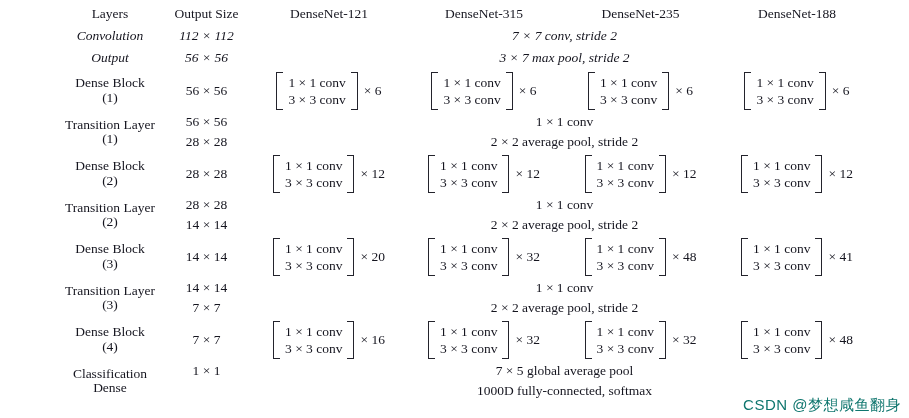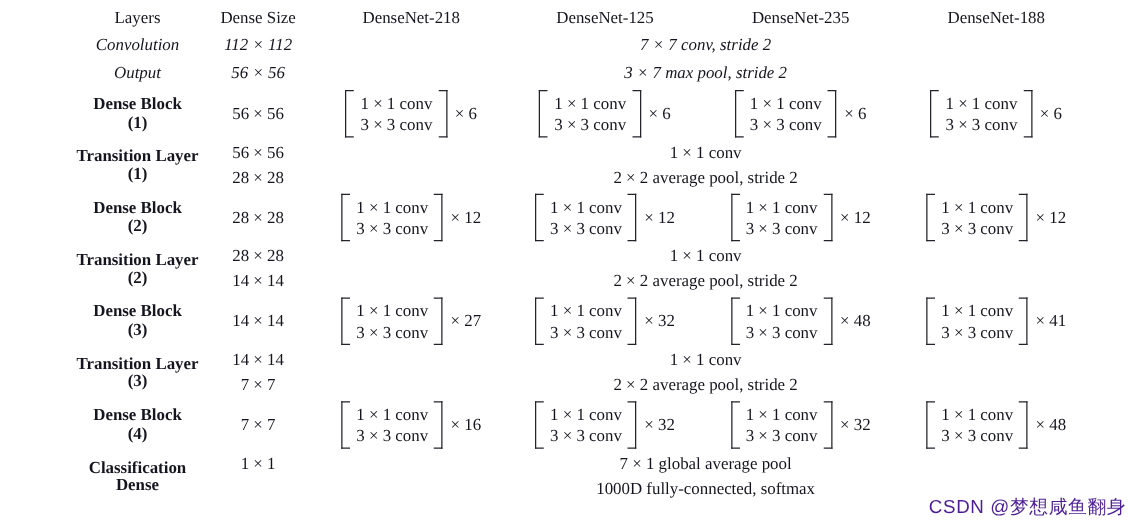--- a/index.html
+++ b/index.html
@@ -142,7 +142,7 @@
 
       <tr class="r-head">
         <td class="hr-top-thick hr-bot vr-l vr-r">Layers</td>
-        <td class="hr-top-thick hr-bot vr-r">Dense Size</td>
+        <td class="hr-top-thick hr-bot vr-r">Output Size</td>
         <td class="hr-top-thick hr-bot vr-r">DenseNet-218</td>
         <td class="hr-top-thick hr-bot vr-r">DenseNet-125</td>
         <td class="hr-top-thick hr-bot vr-r">DenseNet-235</td>

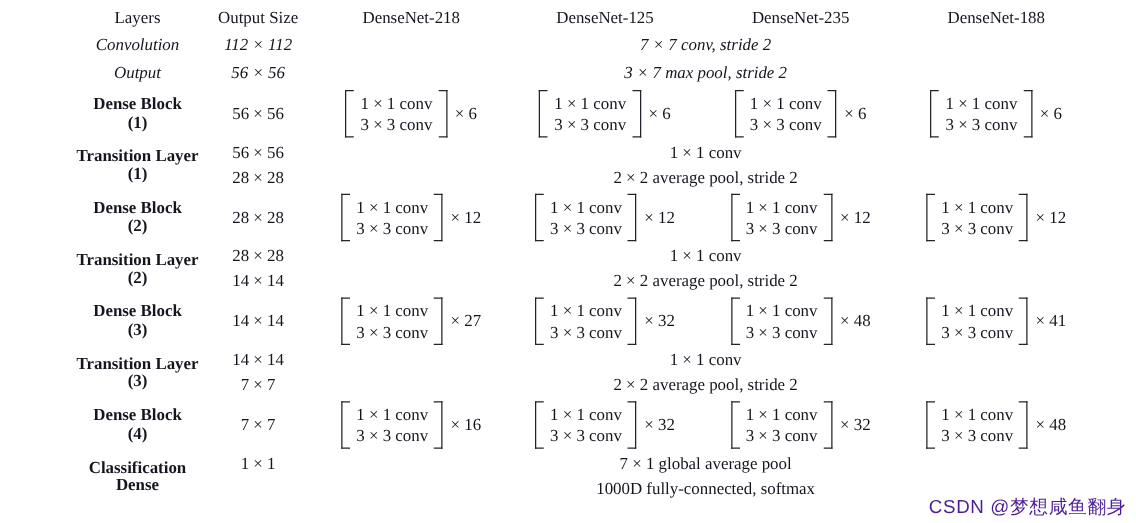--- a/index.html
+++ b/index.html
@@ -143,7 +143,7 @@
       <tr class="r-head">
         <td class="hr-top-thick hr-bot vr-l vr-r">Layers</td>
         <td class="hr-top-thick hr-bot vr-r">Output Size</td>
-        <td class="hr-top-thick hr-bot vr-r">DenseNet-218</td>
+        <td class="hr-top-thick hr-bot vr-r">DenseNet-121</td>
         <td class="hr-top-thick hr-bot vr-r">DenseNet-125</td>
         <td class="hr-top-thick hr-bot vr-r">DenseNet-235</td>
         <td class="hr-top-thick hr-bot vr-r">DenseNet-188</td>

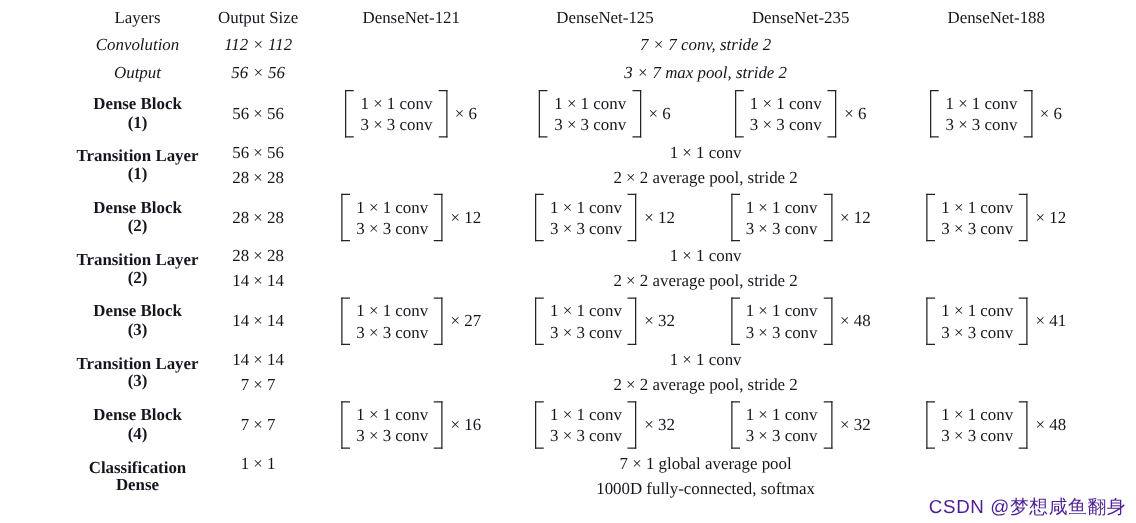--- a/index.html
+++ b/index.html
@@ -144,7 +144,7 @@
         <td class="hr-top-thick hr-bot vr-l vr-r">Layers</td>
         <td class="hr-top-thick hr-bot vr-r">Output Size</td>
         <td class="hr-top-thick hr-bot vr-r">DenseNet-121</td>
-        <td class="hr-top-thick hr-bot vr-r">DenseNet-125</td>
+        <td class="hr-top-thick hr-bot vr-r">DenseNet-315</td>
         <td class="hr-top-thick hr-bot vr-r">DenseNet-235</td>
         <td class="hr-top-thick hr-bot vr-r">DenseNet-188</td>
       </tr>

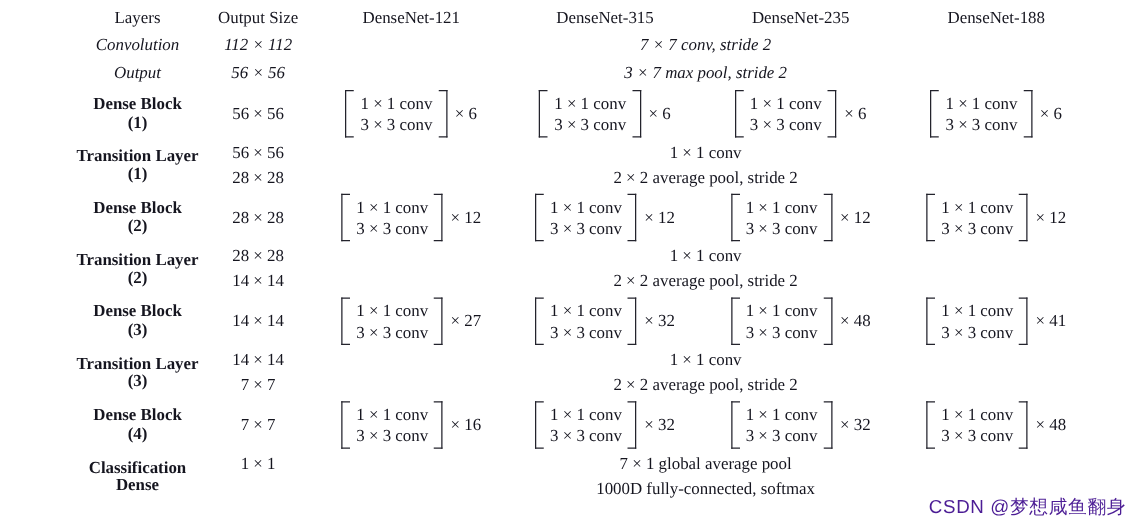--- a/index.html
+++ b/index.html
@@ -67,7 +67,6 @@
   .layer-name {
     line-height: 1.05;
     padding: 1px 0;
-    font-weight: bold;
   }
   .layer-name .sub {
     display: block;

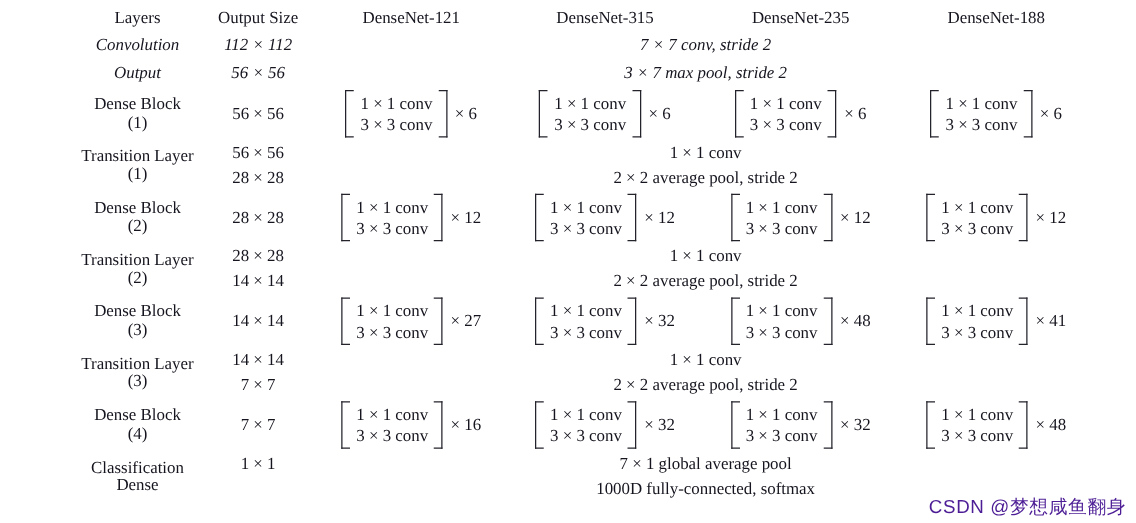--- a/index.html
+++ b/index.html
@@ -348,7 +348,7 @@
               </div>
               <div class="brk-r"></div>
             </div>
-            <span class="mult">× 27</span>
+            <span class="mult">× 20</span>
           </div>
         </td>
         <td class="hr-bot vr-r">

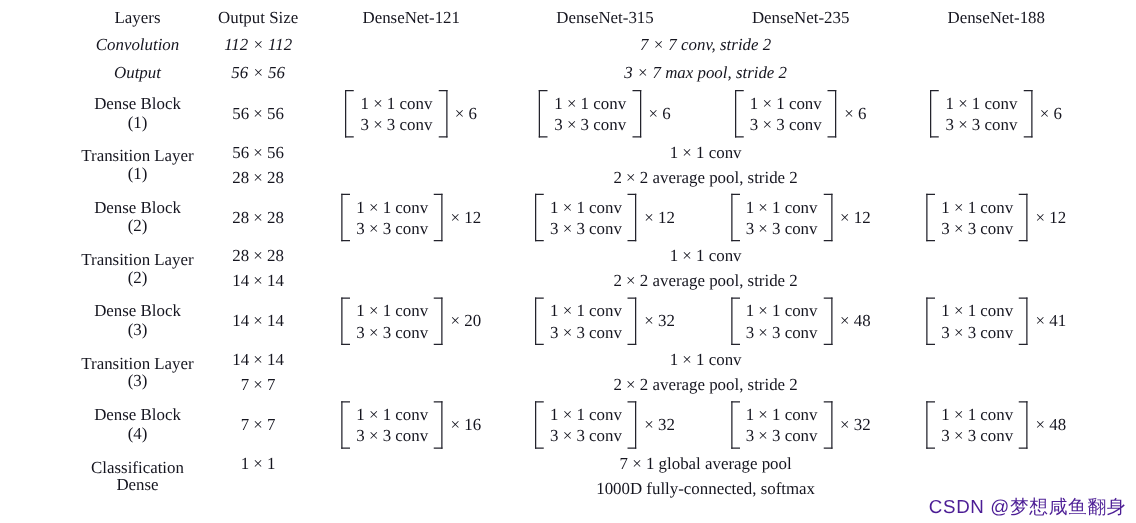--- a/index.html
+++ b/index.html
@@ -485,7 +485,7 @@
           </div>
         </td>
         <td class="hr-bot vr-r">1 × 1</td>
-        <td class="hr-bot vr-r" colspan="4">7 × 1 global average pool</td>
+        <td class="hr-bot vr-r" colspan="4">7 × 5 global average pool</td>
       </tr>
       <tr class="r-half">
         <td class="hr-bot-thick vr-r"></td>

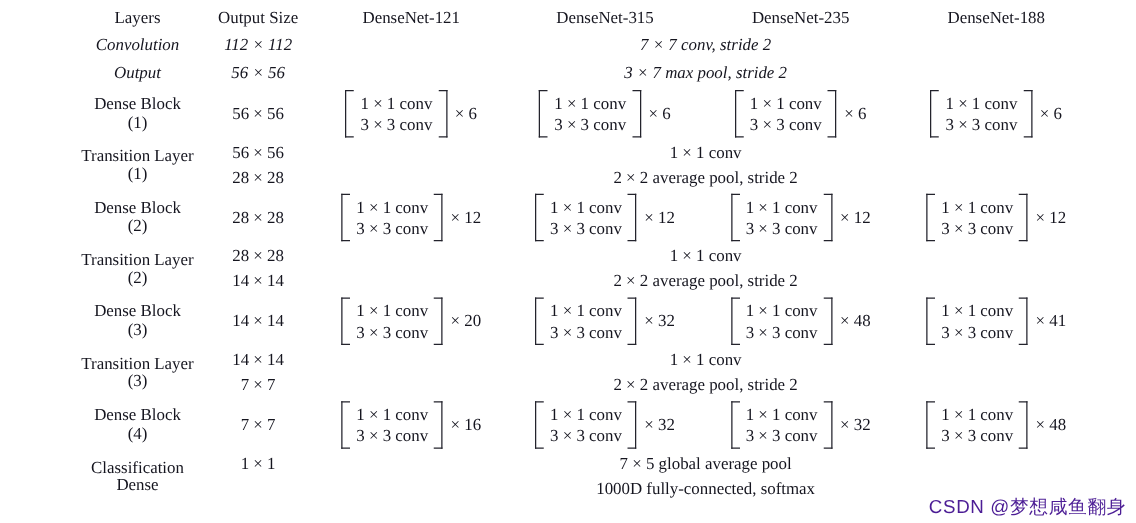--- a/index.html
+++ b/index.html
@@ -117,7 +117,7 @@
     bottom: 3px;
     font-family: "Liberation Sans", "DejaVu Sans", sans-serif;
     font-size: 15px;
-    color: #4c1d95;
+    color: #0f766e;
     letter-spacing: 0.5px;
     white-space: nowrap;
     user-select: none;

